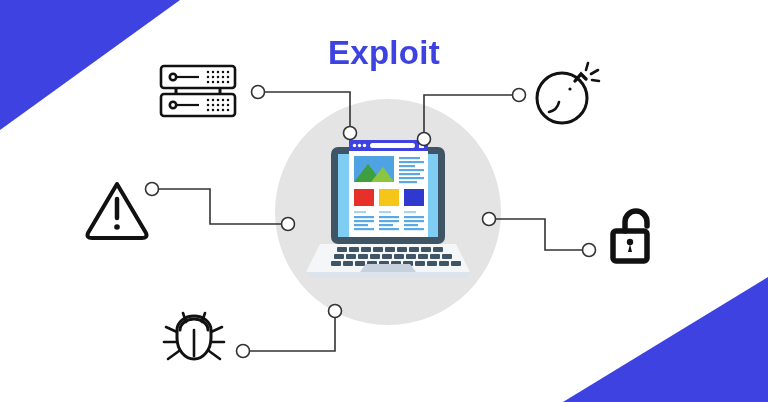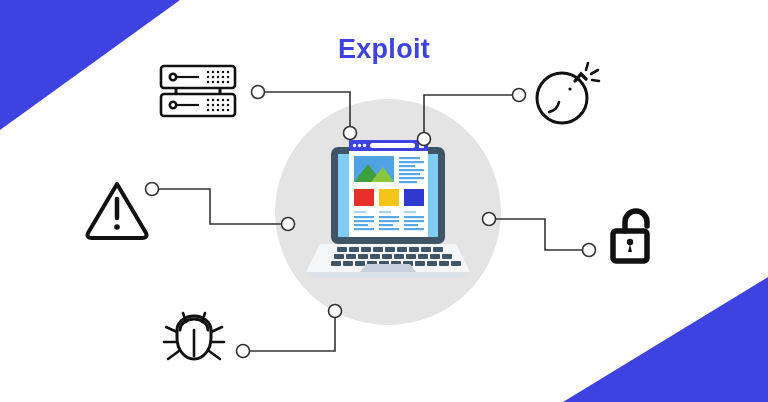--- a/index.html
+++ b/index.html
@@ -39,7 +39,7 @@
     left: 0;
     width: 768px;
     text-align: center;
-    font-size: 27px;
+    font-size: 33px;
     font-weight: bold;
     letter-spacing: 0.3px;
     color: #3d42e0;

